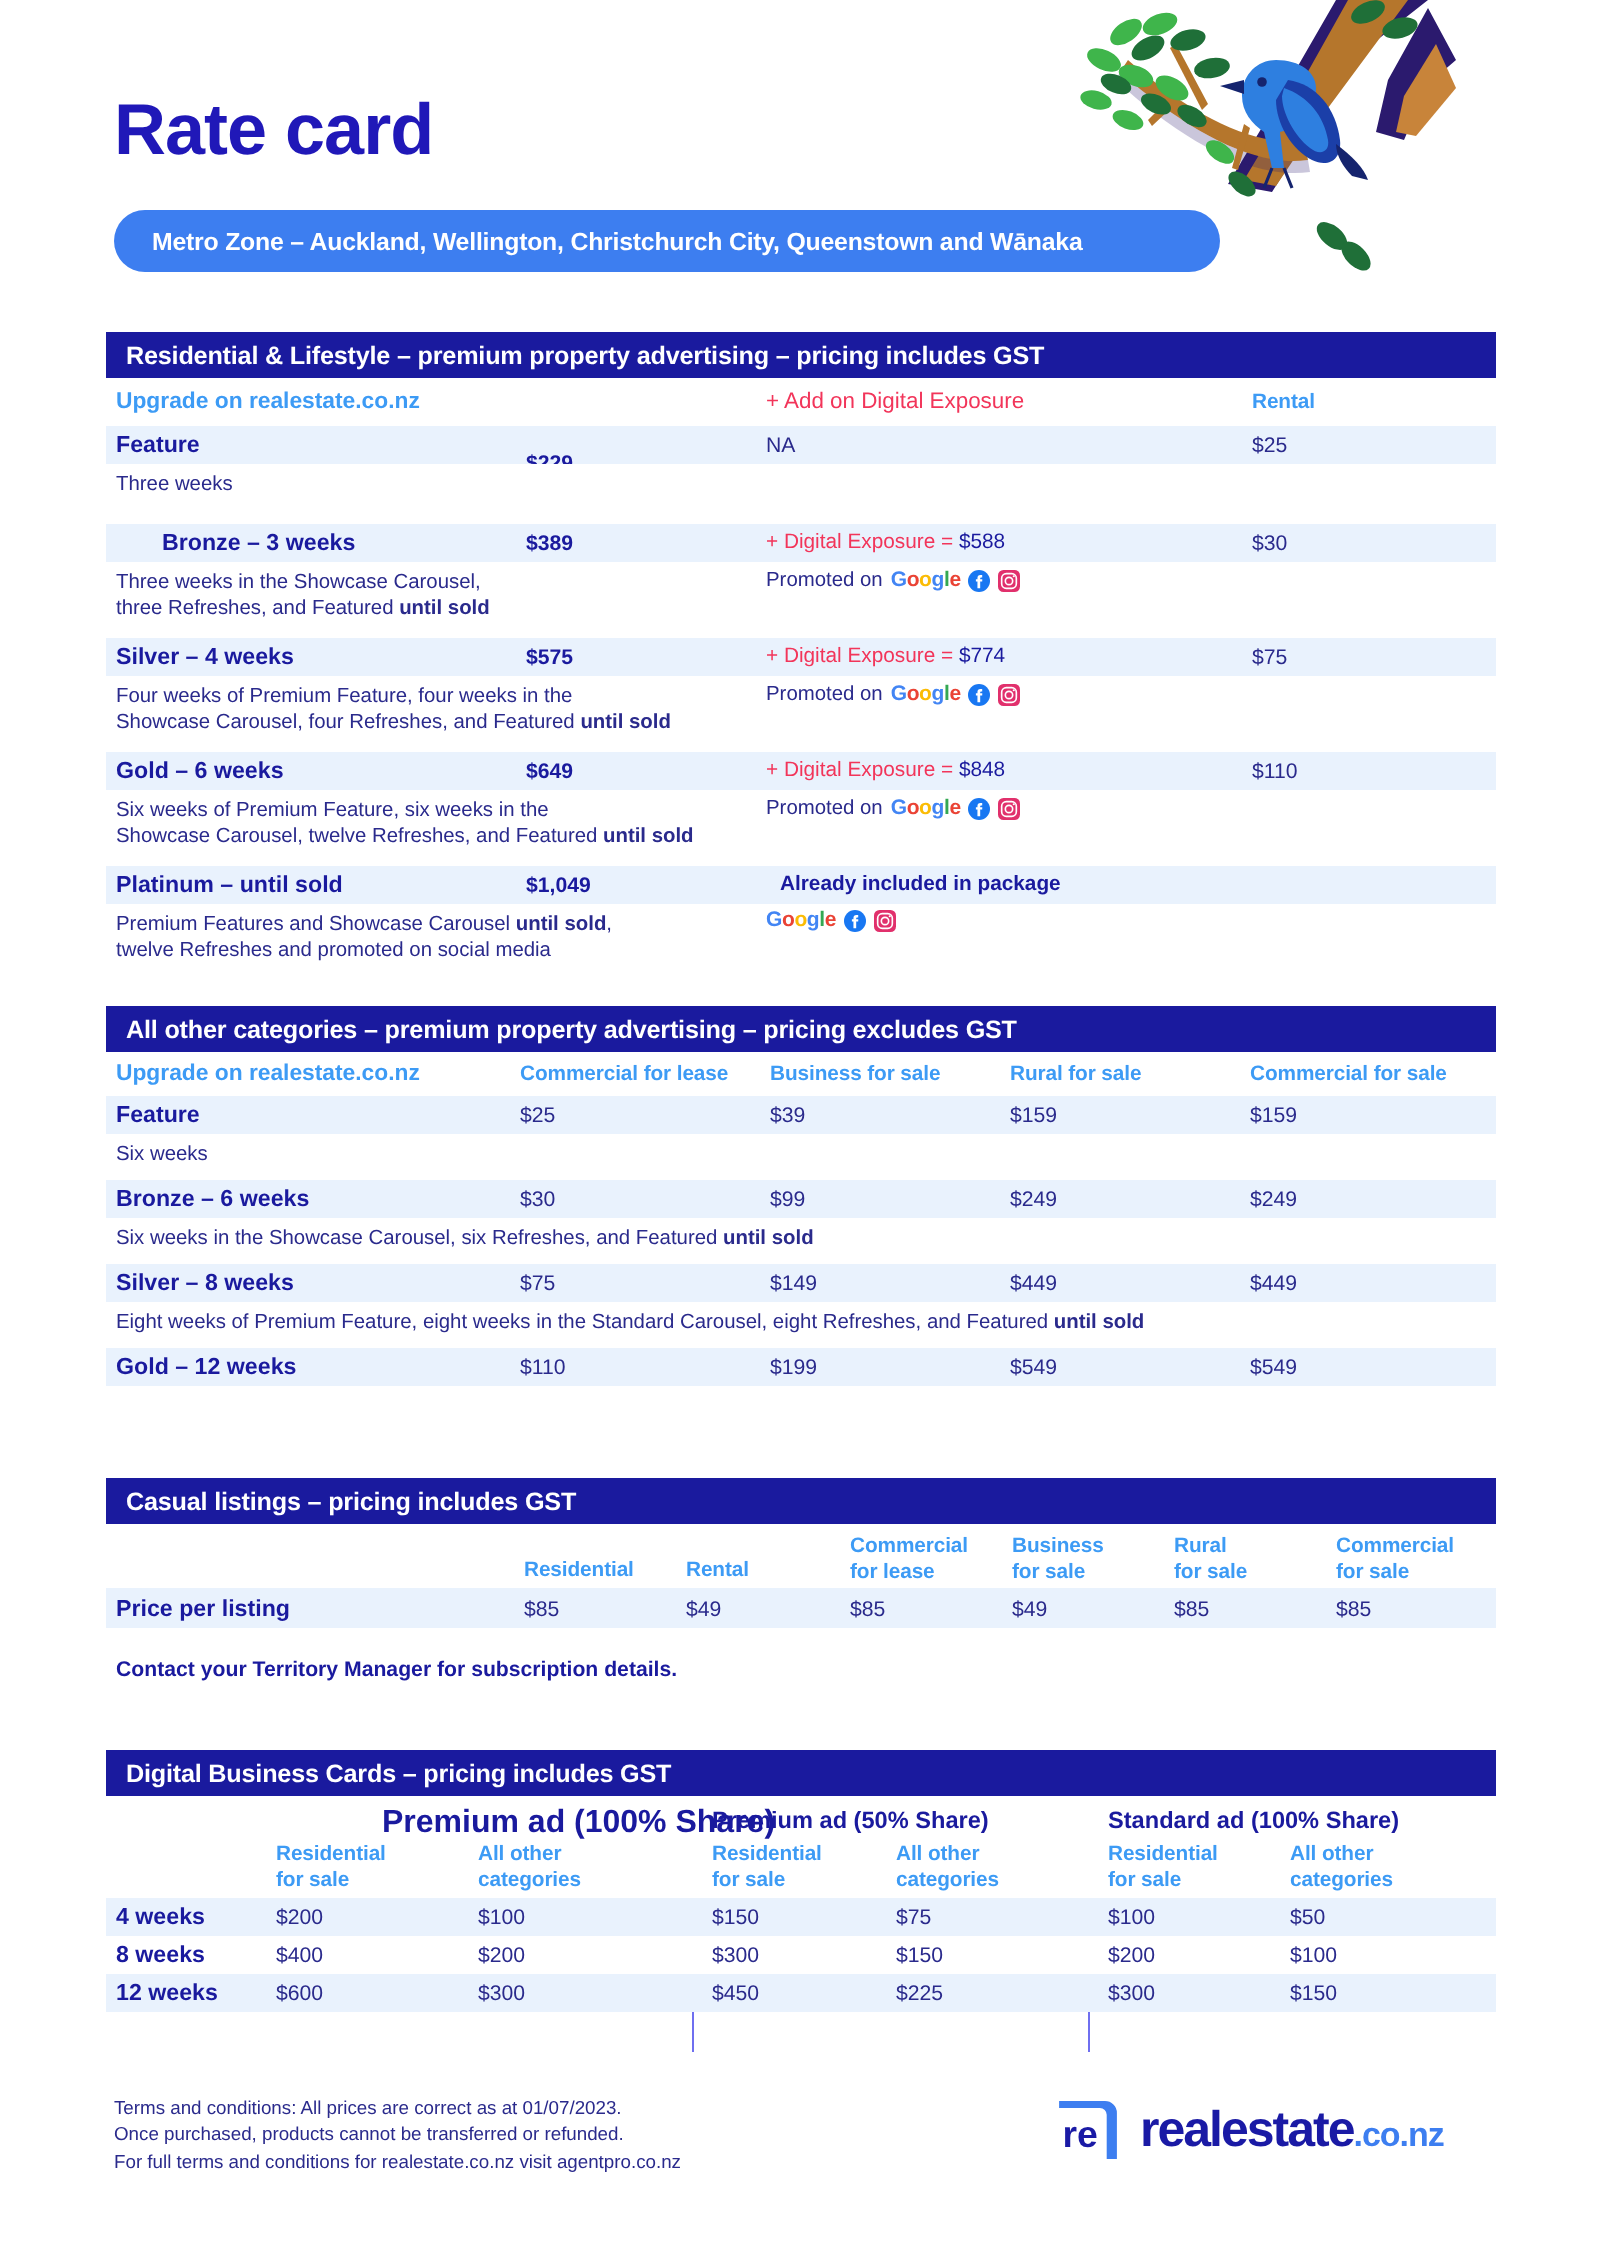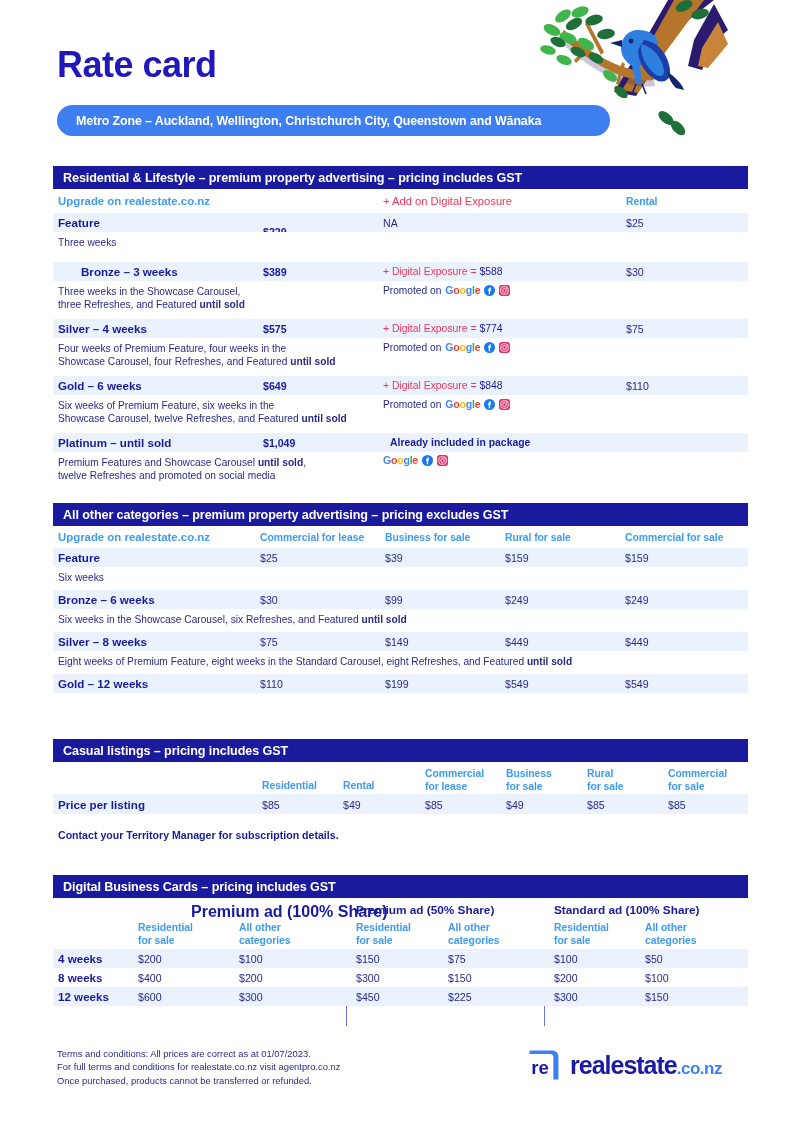--- a/index.html
+++ b/index.html
@@ -398,8 +398,8 @@
 
   <div class="terms">
     <div>Terms and conditions: All prices are correct as at 01/07/2023.</div>
+    <div>Once purchased, products cannot be transferred or refunded.</div>
     <div>For full terms and conditions for realestate.co.nz visit agentpro.co.nz</div>
-    <div>Once purchased, products cannot be transferred or refunded.</div>
   </div>
 
   <div class="logo-wrap">

